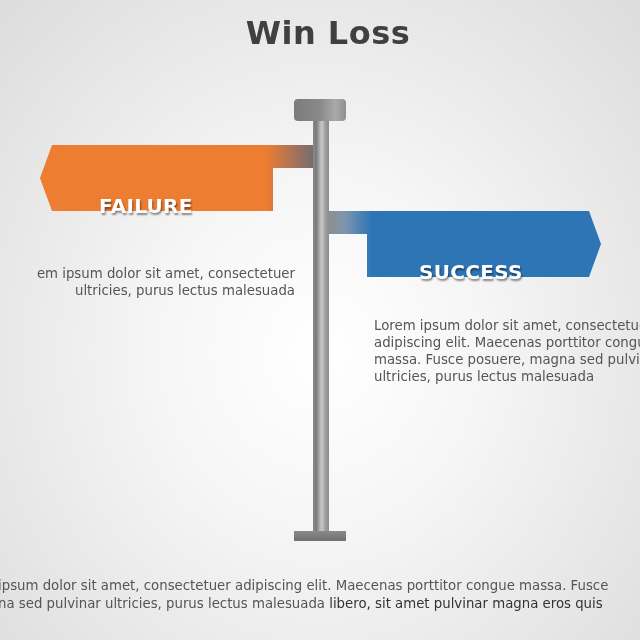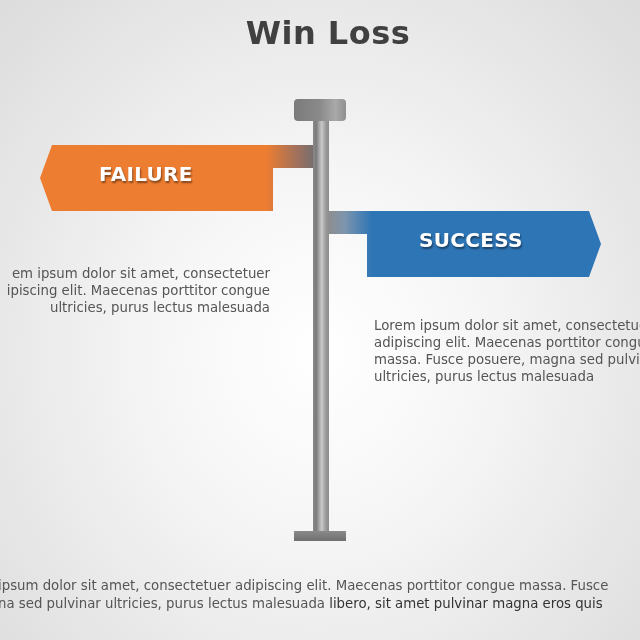--- a/index.html
+++ b/index.html
@@ -33,6 +33,7 @@
     font-family: "DejaVu Sans", sans-serif;
     text-shadow: 1px 2px 2px rgba(0,0,0,0.45);
     letter-spacing: 0.3px;
+    margin-top: 32px;
   }
   .failure { left: 40px; top: 145px; width: 276px; height: 66px; }
   .failure .sign-label { left: 59px; top: 17px; }

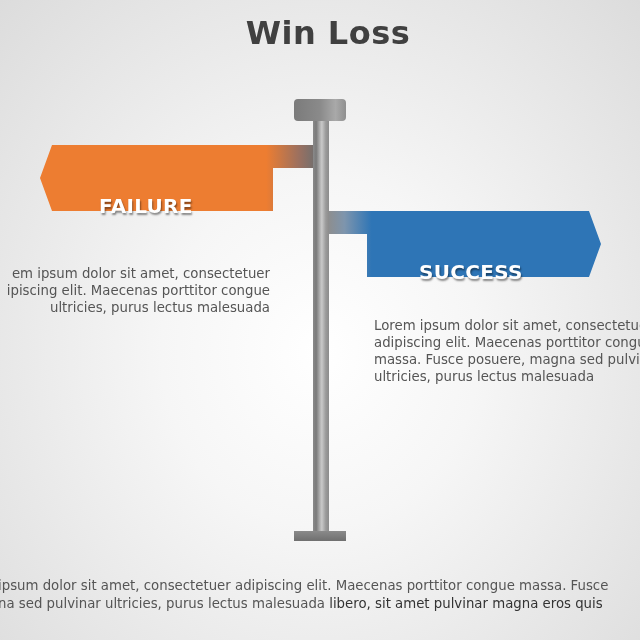--- a/index.html
+++ b/index.html
@@ -43,7 +43,7 @@
     position: absolute; font-size: 13.3px; line-height: 17px; color: #555555;
     font-family: "DejaVu Sans", sans-serif; white-space: nowrap;
   }
-  .text-left { right: 370px; top: 265px; text-align: right; }
+  .text-left { right: 345px; top: 265px; text-align: right; }
   .text-right { left: 374px; top: 317px; text-align: left; }
   .text-bottom { left: -2px; top: 577px; text-align: left; line-height: 18px; }
   .text-bottom .dark { color: #333333; }

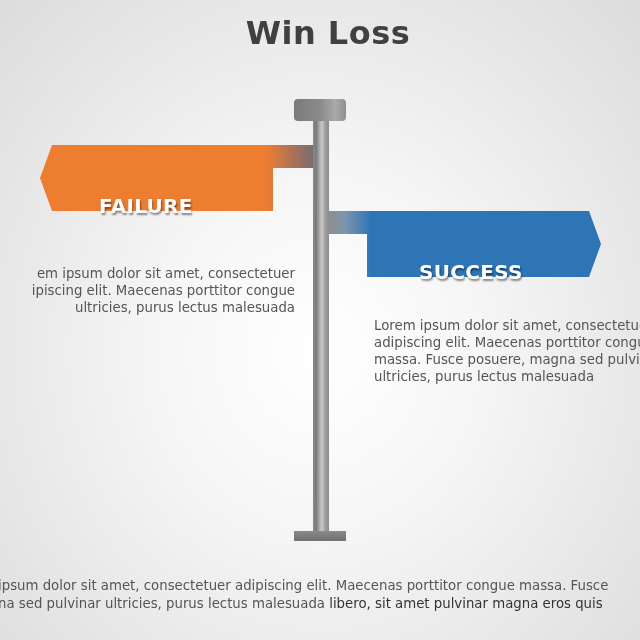--- a/index.html
+++ b/index.html
@@ -89,7 +89,6 @@
 
 <div class="text text-left">
   <span class="line">em ipsum dolor sit amet, consectetuer</span>
-  <span class="line">ipiscing elit. Maecenas porttitor congue</span>
   <span class="line">ultricies, purus lectus malesuada</span>
 </div>
 

